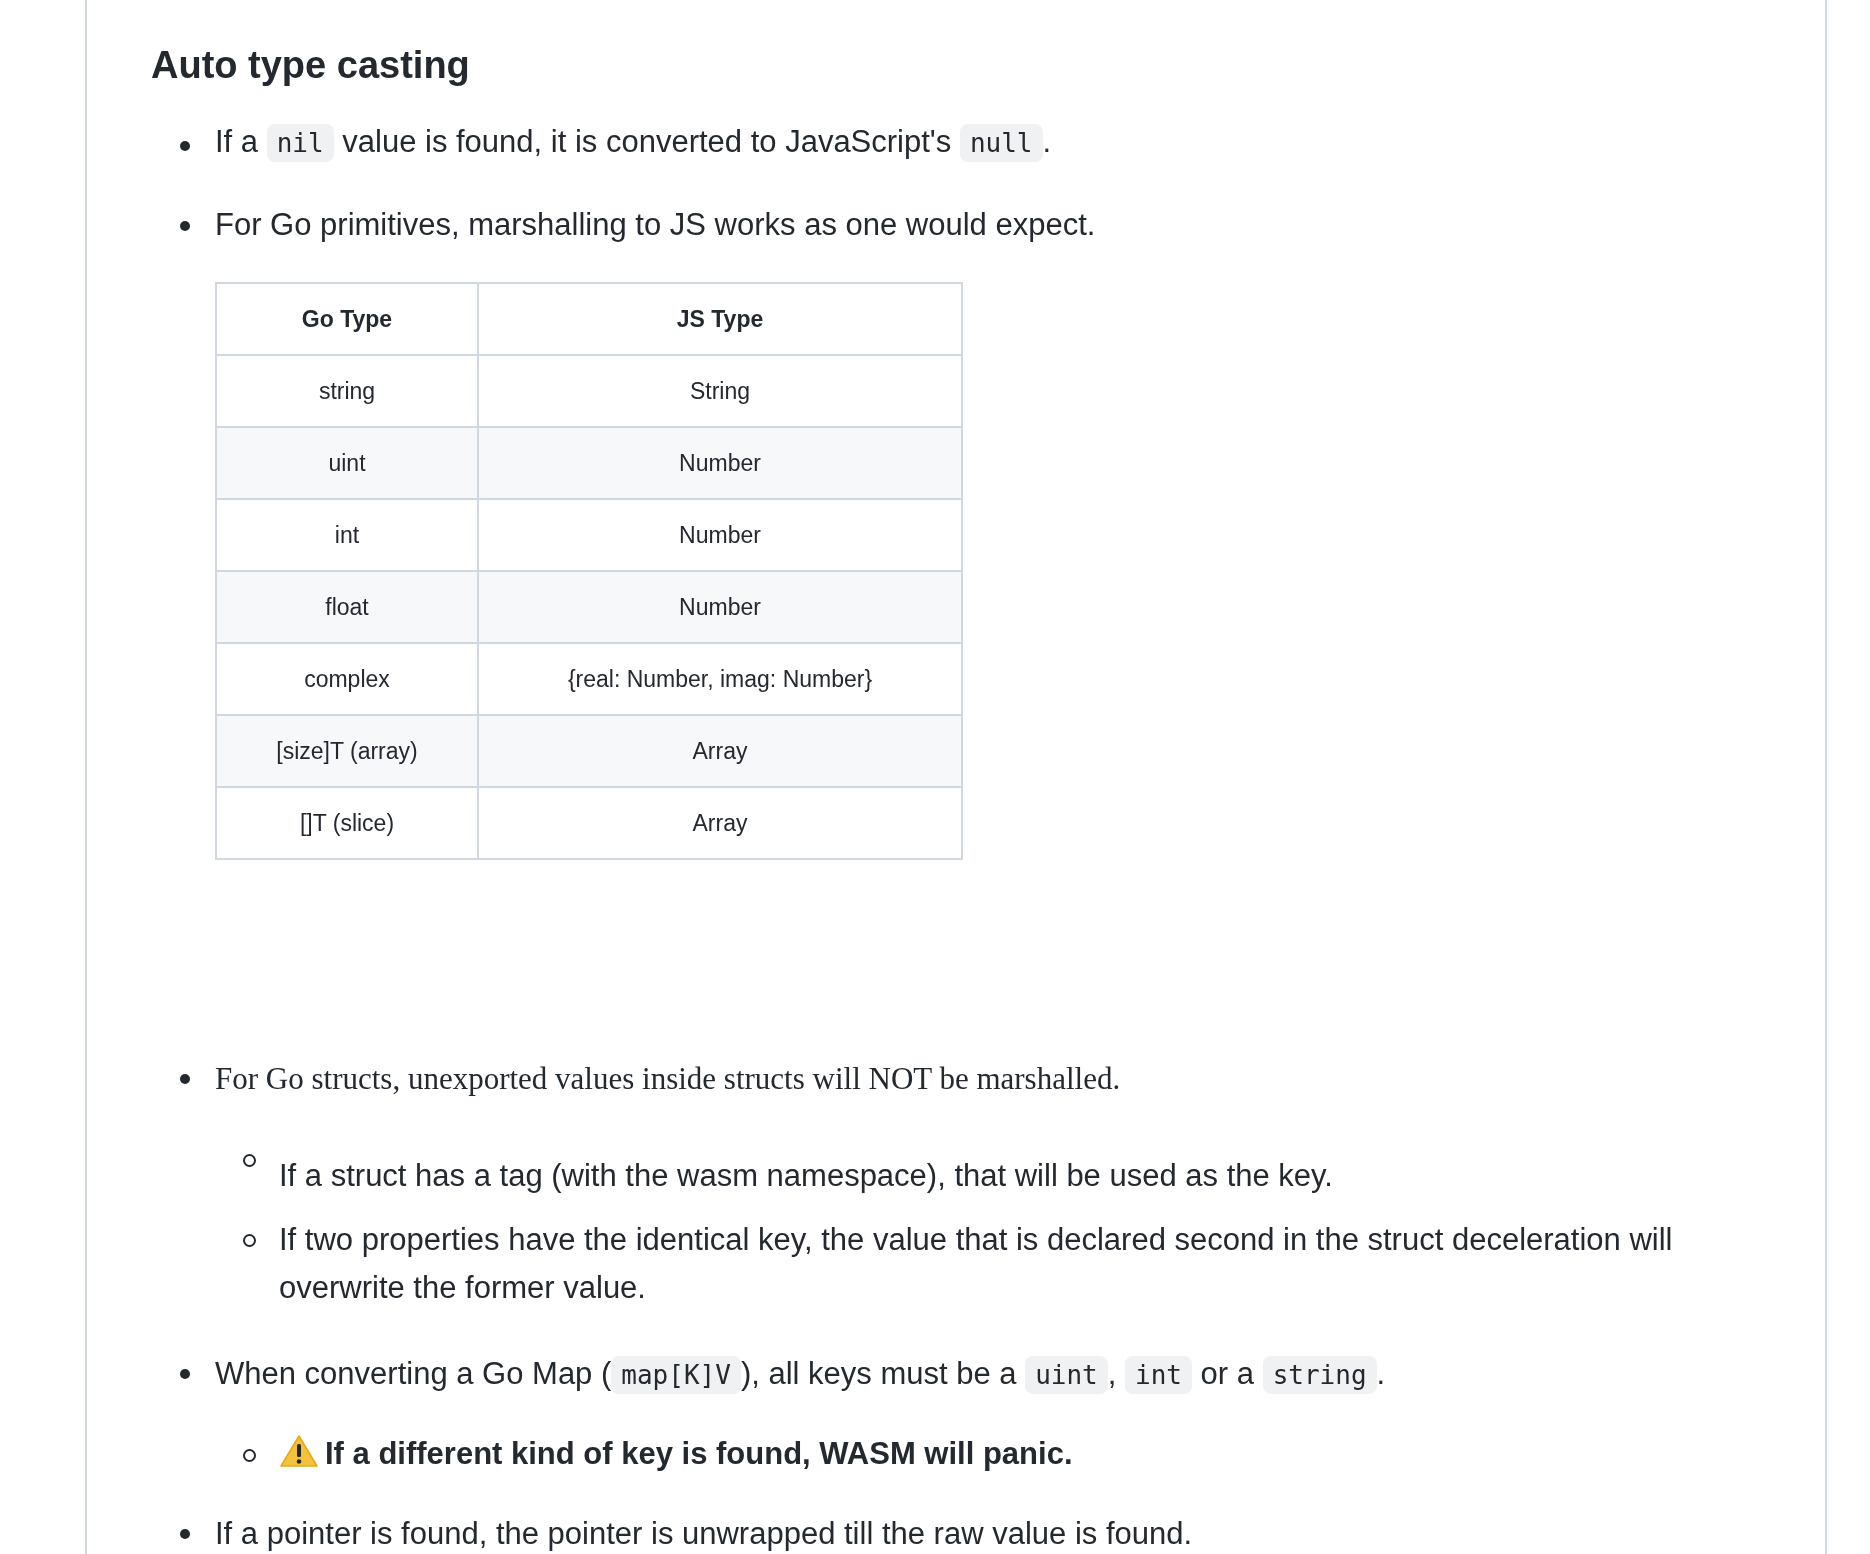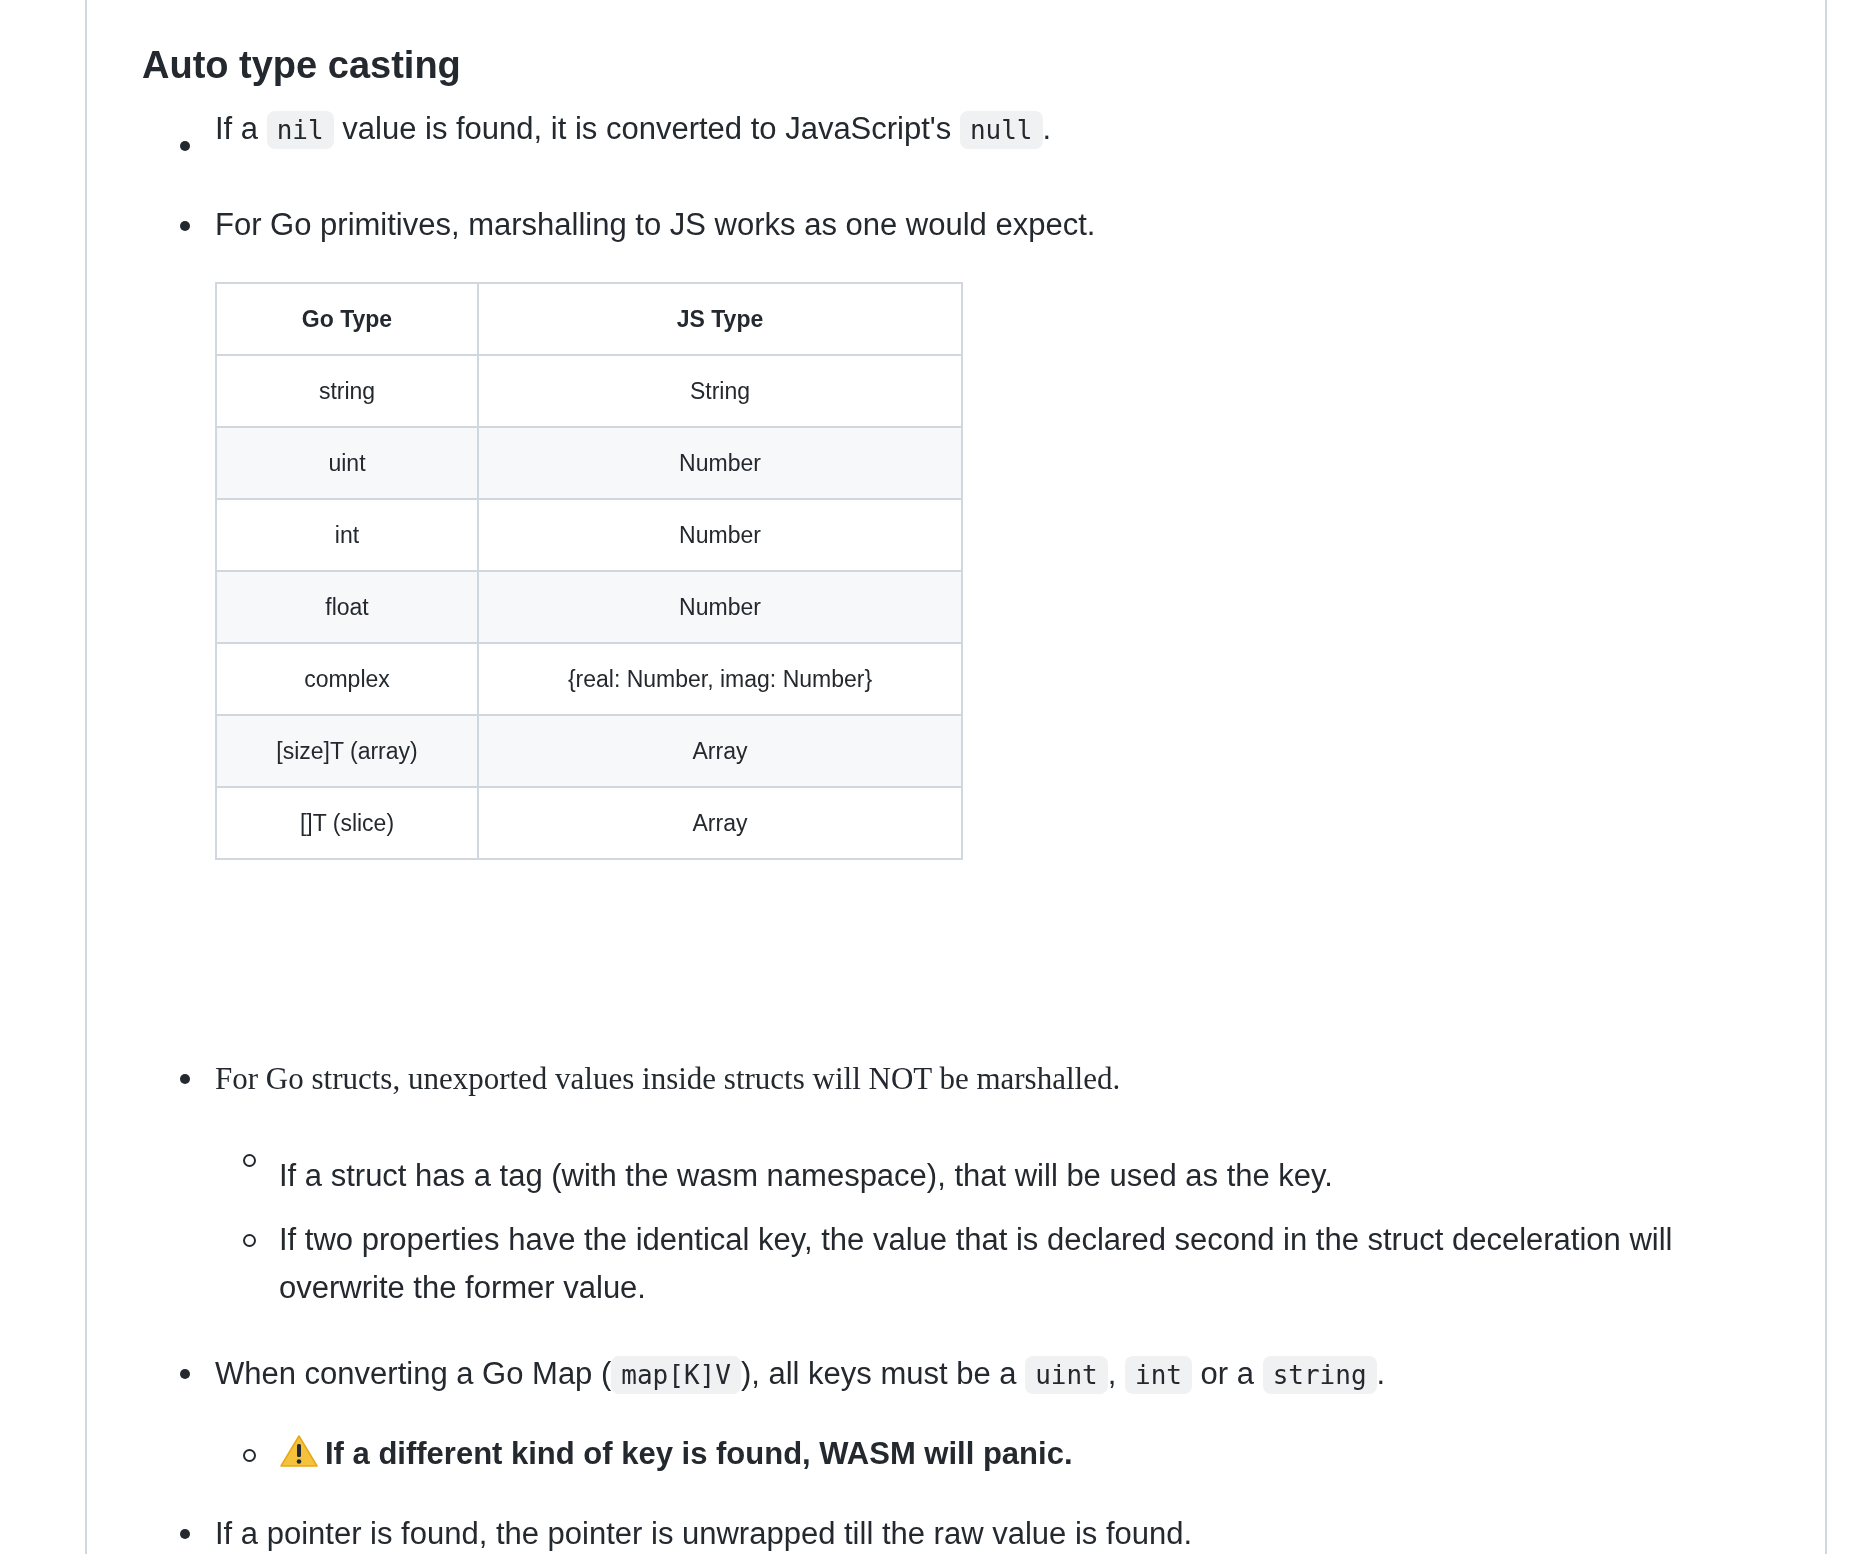--- a/index.html
+++ b/index.html
@@ -14,7 +14,7 @@
     box-sizing: border-box;
   }
   .heading {
-    position: absolute; left: 142px; top: 40px; margin: 0;
+    position: absolute; left: 151px; top: 40px; margin: 0;
     font-size: 38px; font-weight: 700; line-height: 50px; color: #24292f;
   }
   .line {

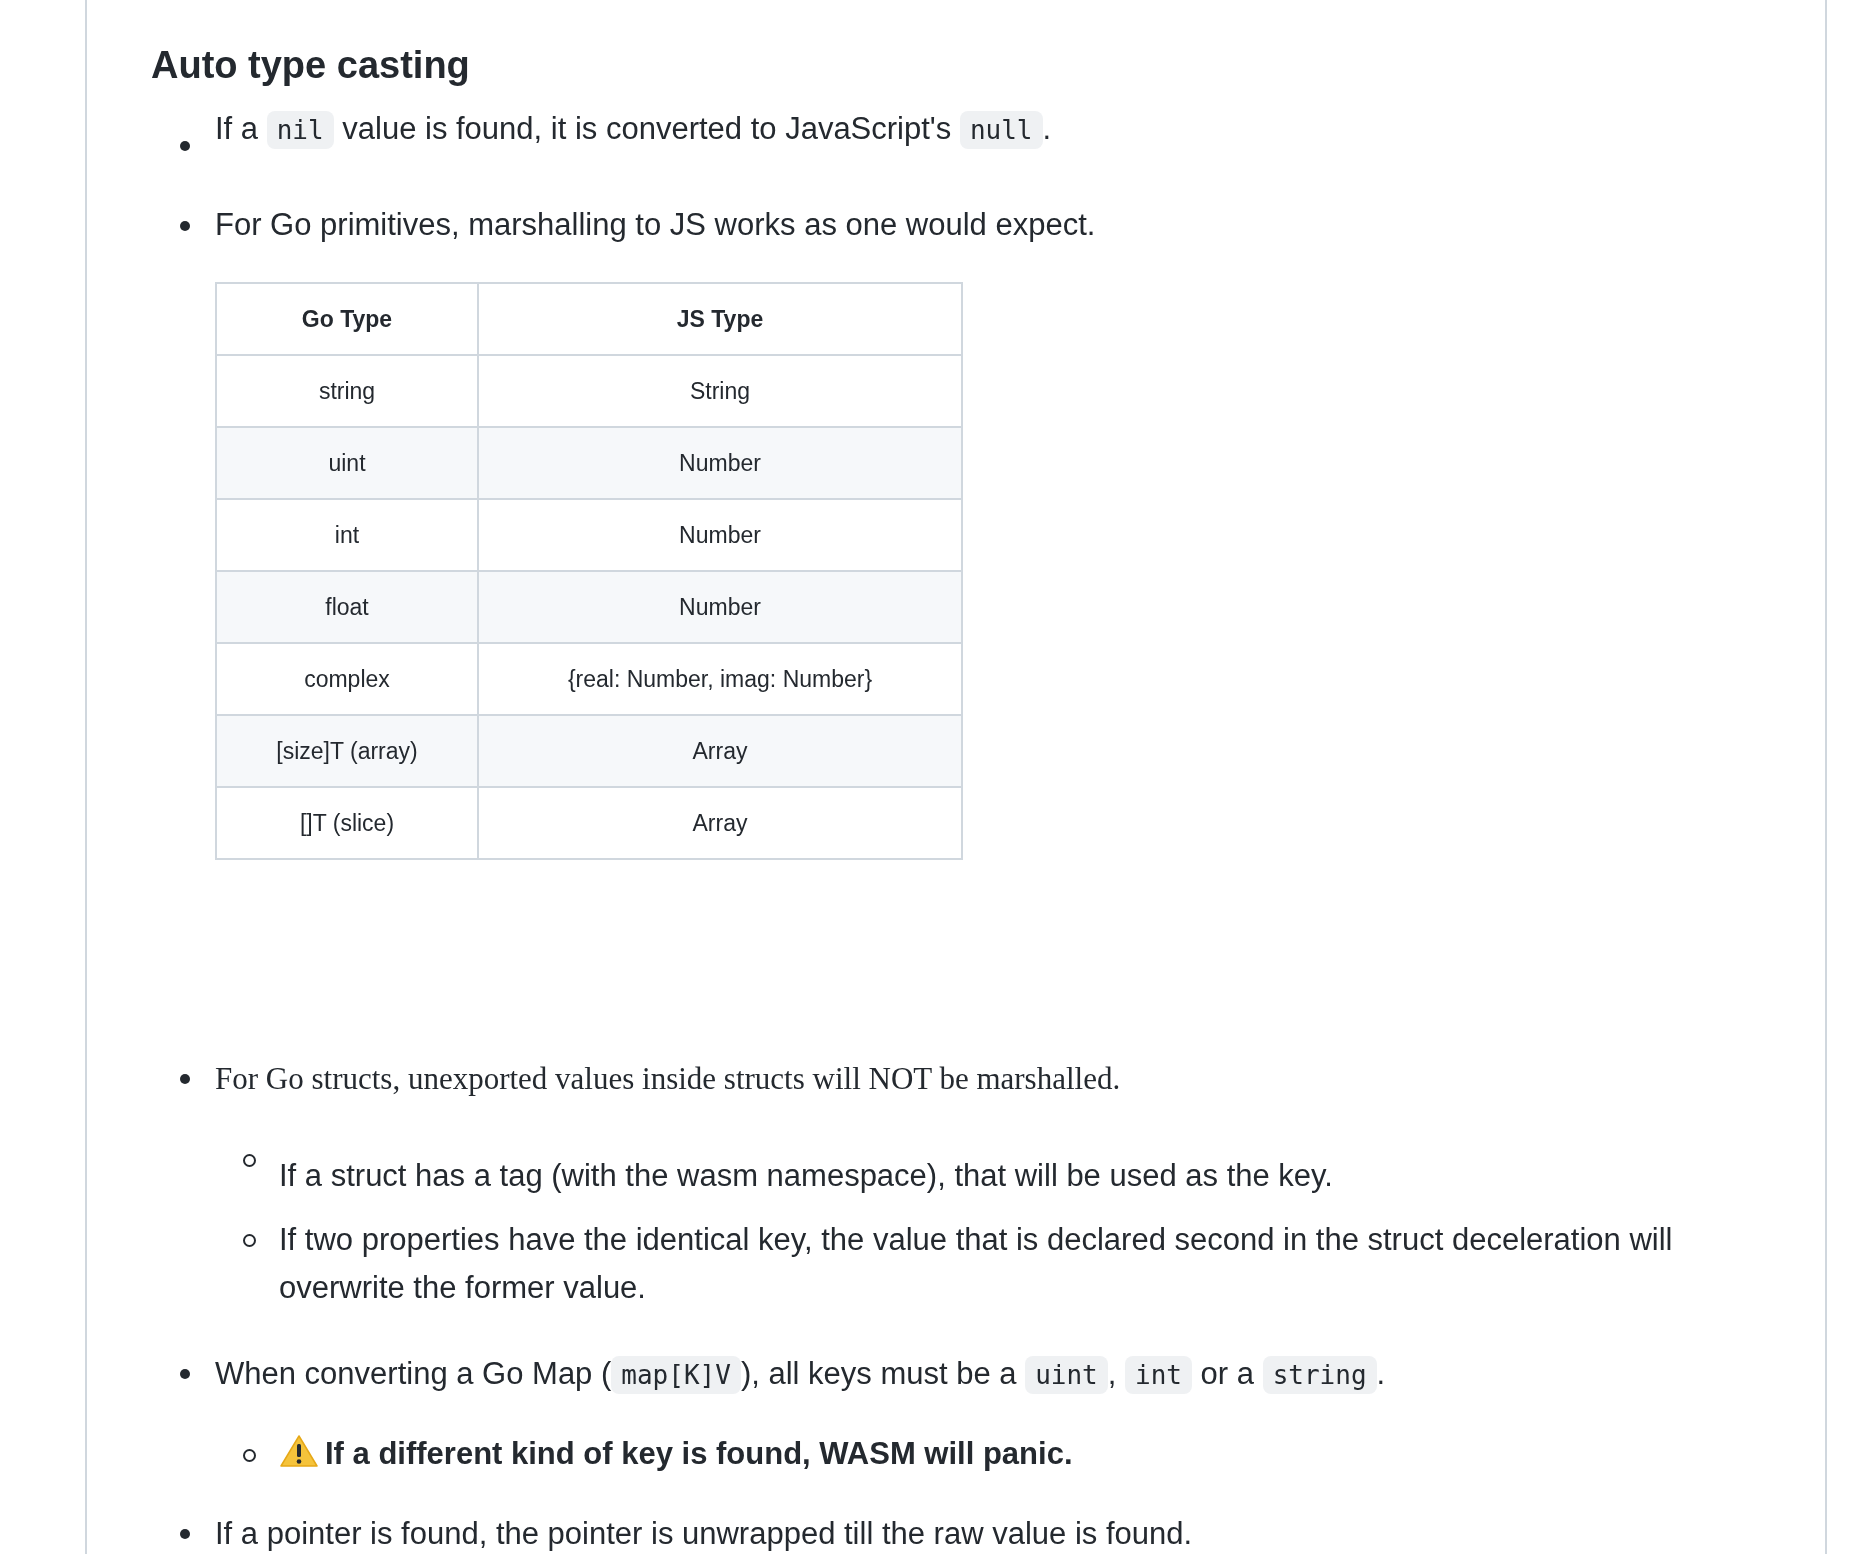--- a/index.html
+++ b/index.html
@@ -60,7 +60,7 @@
 <h3 class="heading">Auto type casting</h3>
 
 <span class="bullet" style="left:180px; top:141px;"></span>
-<div class="line" style="left:215px; top:105px;"><span>If a </span><code>nil</code><span> value is found, it is converted to JavaScript's </span><code>null</code><span>.</span></div>
+<div class="line" style="left:215px; top:118px;"><span>If a </span><code>nil</code><span> value is found, it is converted to JavaScript's </span><code>null</code><span>.</span></div>
 
 <span class="bullet" style="left:180px; top:221px;"></span>
 <div class="line" style="left:215px; top:201px;">For Go primitives, marshalling to JS works as one would expect.</div>

